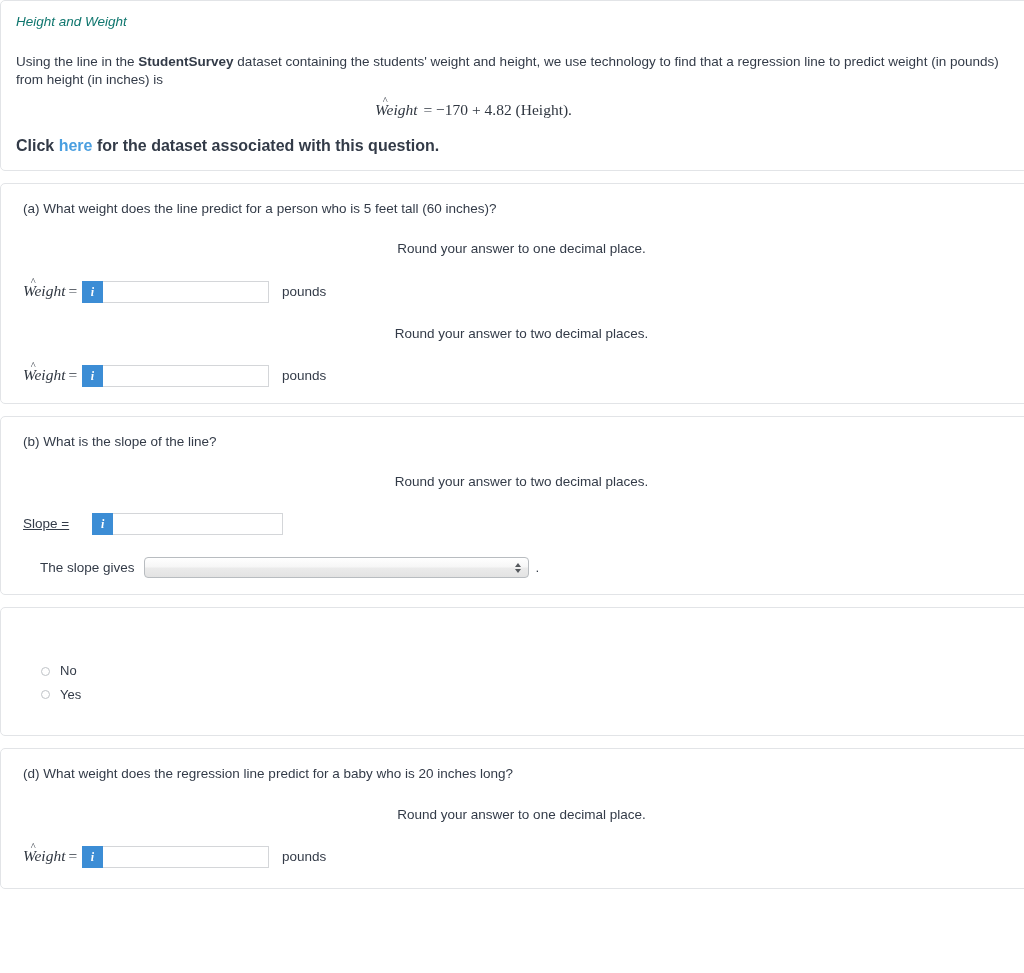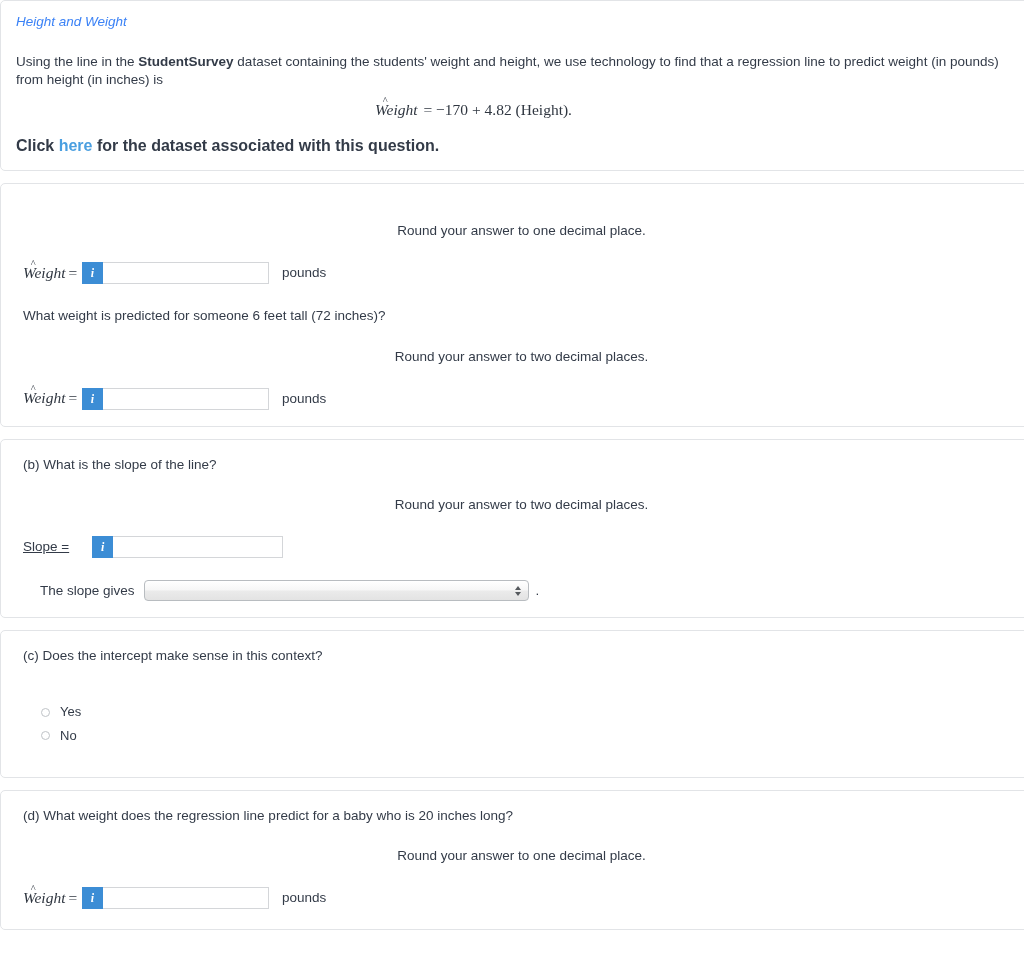--- a/index.html
+++ b/index.html
@@ -43,7 +43,7 @@
   .title-line {
     font-style: italic;
     font-size: 13.5px;
-    color: #3b82f6;
+    color: #0f766e;
     padding-left: 5px;
     margin-bottom: 22px;
   }

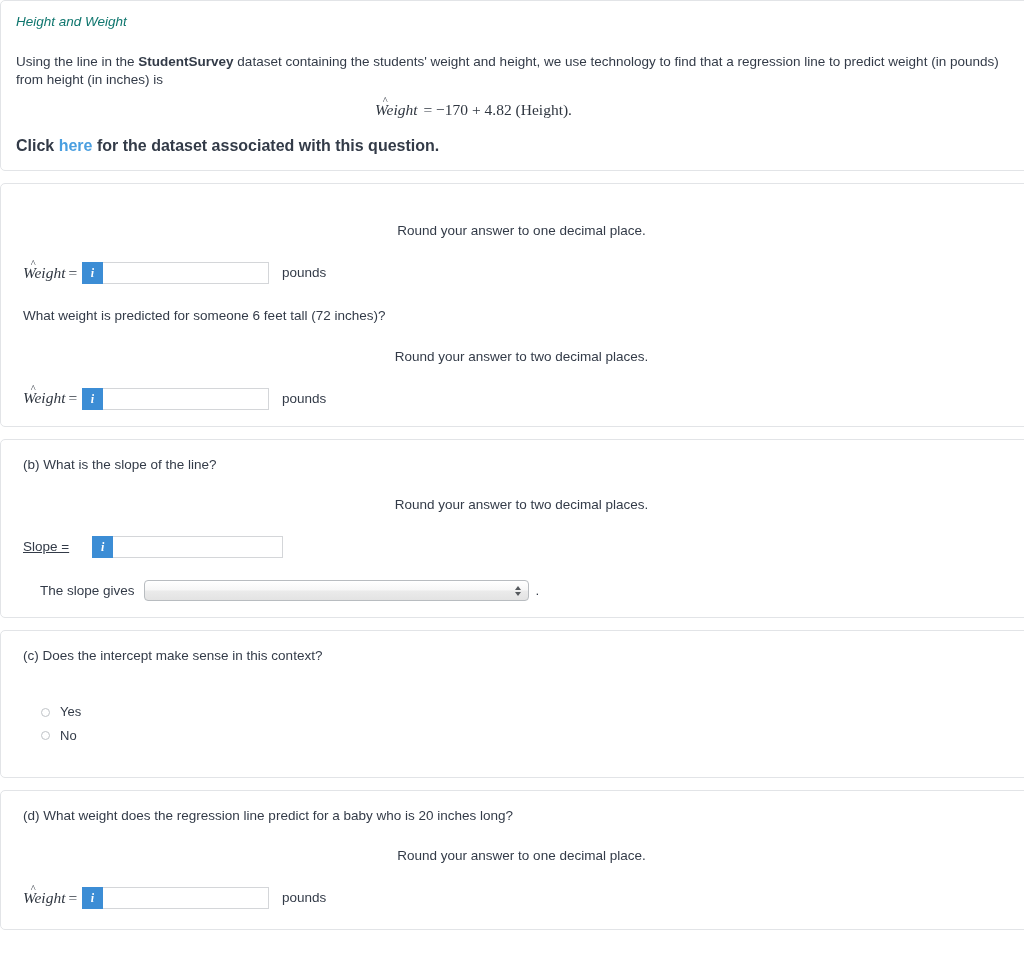--- a/index.html
+++ b/index.html
@@ -250,6 +250,7 @@
   <div class="gap-12"></div>
 
   <div class="card part">
+    <div class="q-text">(a) What weight does the line predict for a person who is 5 feet tall (60 inches)?</div>
     <div class="q-text row-space-a">Round your answer to one decimal place.</div>
 
     <div class="answer-row">

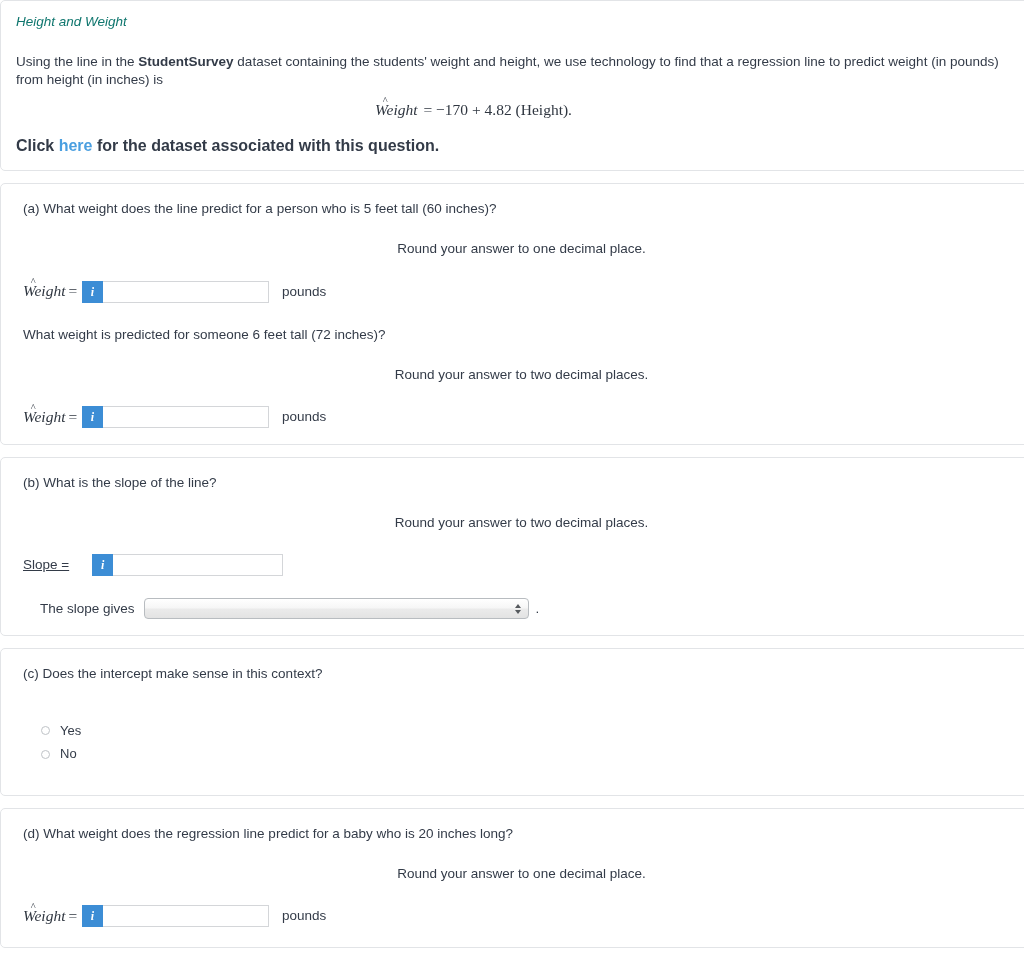--- a/index.html
+++ b/index.html
@@ -263,7 +263,6 @@
       <span class="units">pounds</span>
     </div>
 
-    <div class="q-text row-space-b">What weight is predicted for someone 6 feet tall (72 inches)?</div>
     <div class="q-text row-space-a">Round your answer to two decimal places.</div>
 
     <div class="answer-row">

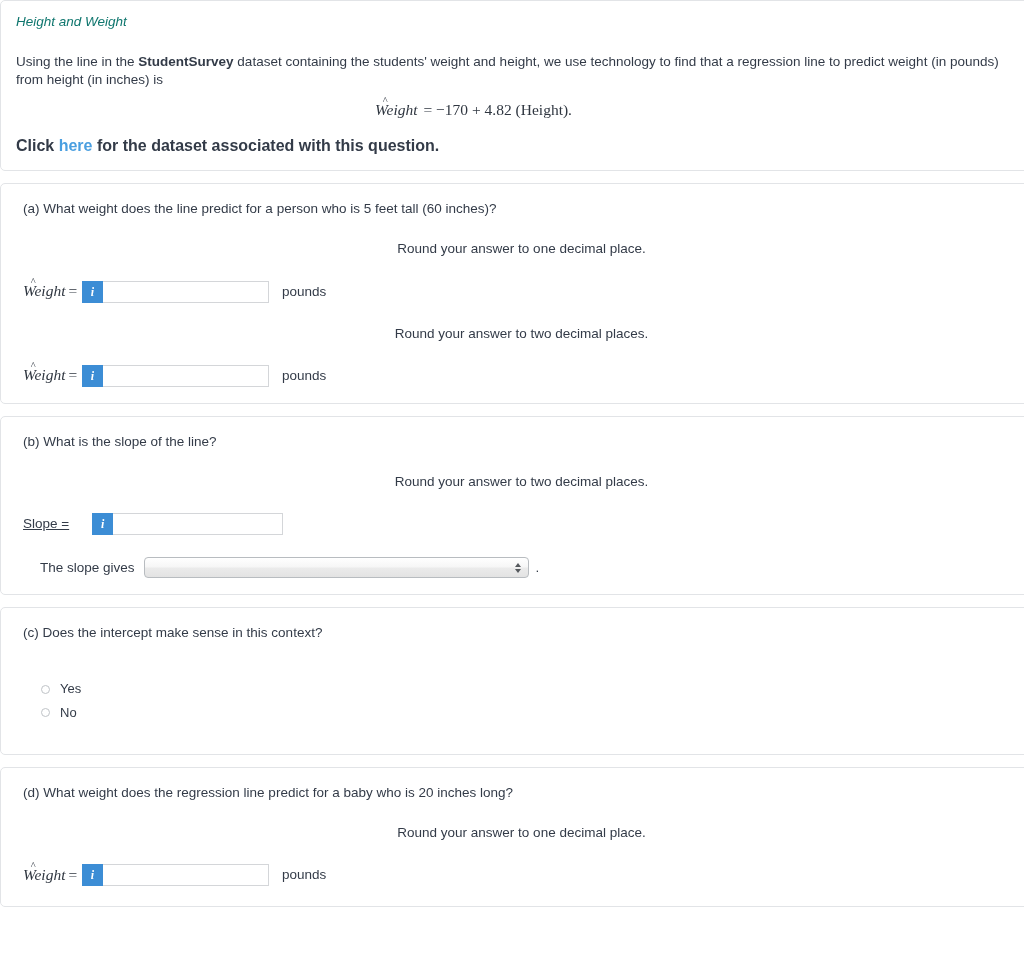--- a/index.html
+++ b/index.html
@@ -306,7 +306,6 @@
   <div class="gap-12"></div>
 
   <div class="card part" style="padding-bottom:26px;">
-    <div class="q-text">(c) Does the intercept make sense in this context?</div>
 
     <div class="radio-block">
       <div class="radio-row">

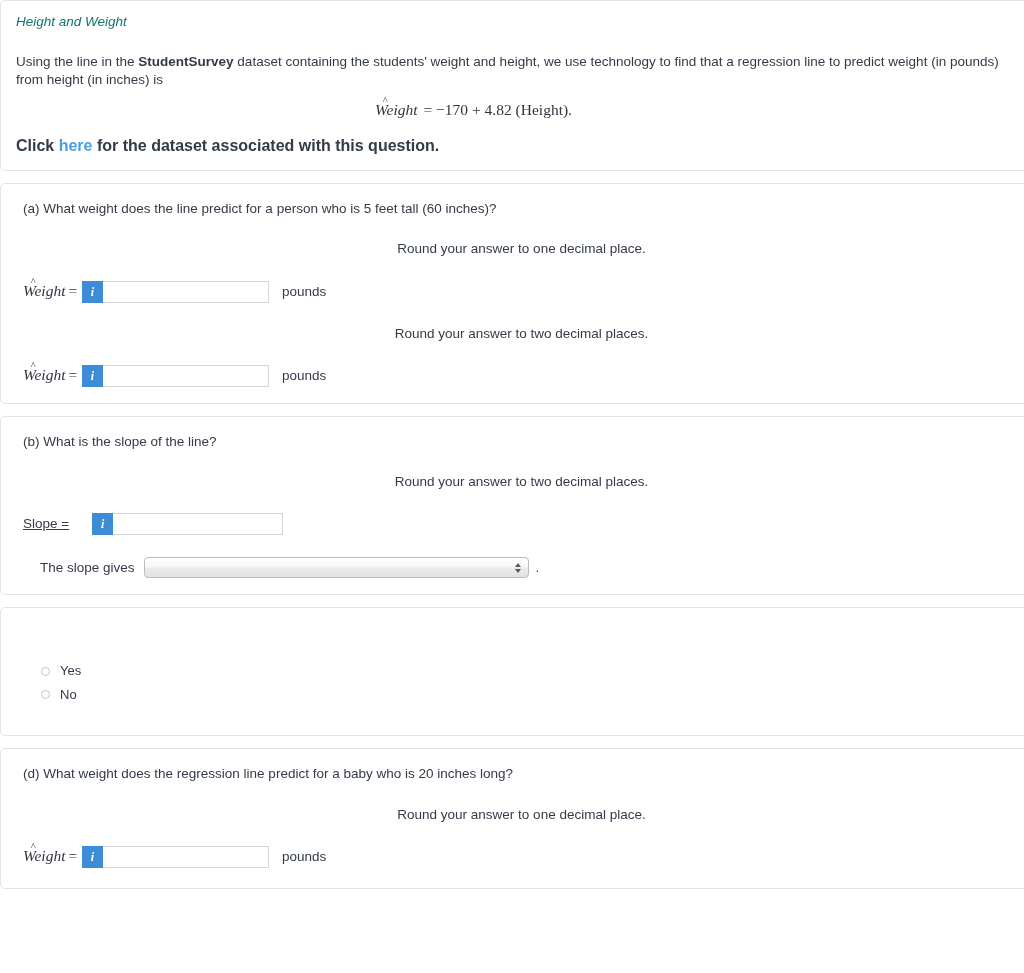--- a/index.html
+++ b/index.html
@@ -310,11 +310,11 @@
     <div class="radio-block">
       <div class="radio-row">
         <span class="radio-dot"></span>
-        <span class="radio-label">Yes</span>
+        <span class="radio-label">No</span>
       </div>
       <div class="radio-row">
         <span class="radio-dot"></span>
-        <span class="radio-label">No</span>
+        <span class="radio-label">Yes</span>
       </div>
     </div>
   </div>

